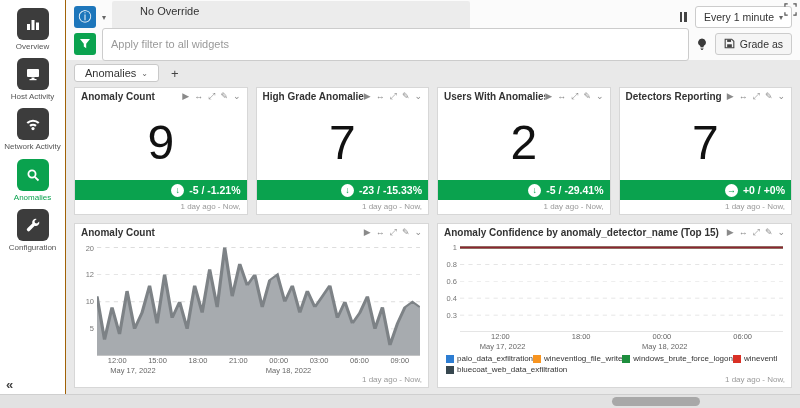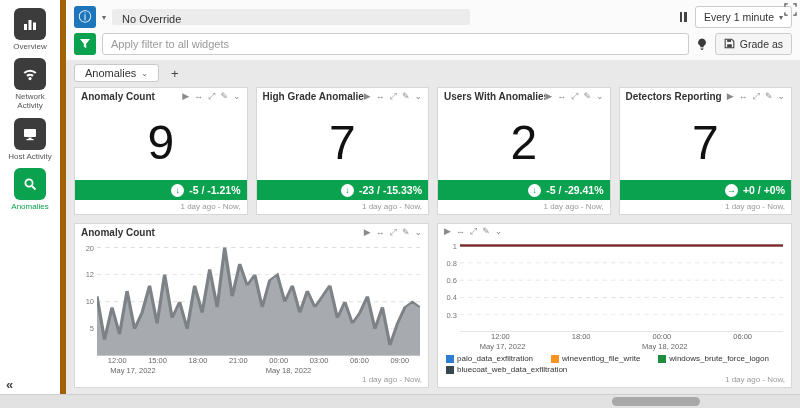--- a/index.html
+++ b/index.html
@@ -25,7 +25,7 @@
   .blue { background: #1d76bb; color: #fff; font-size: 13px; }
   .green { background: #0aa24e; }
   .tinycaret { font-size: 8px; color: #666; cursor: pointer; }
-  .pill { width: 358px; height: 16px; background: #ececec; border-radius: 2px; font-size: 11px; color: #333; line-height: 20px; padding-left: 10px; }
+  .pill { width: 358px; height: 32px; background: #ececec; border-radius: 2px; font-size: 11px; color: #333; line-height: 20px; padding-left: 28px; }
   .spacer { flex: 1; }
   .pause { display: flex; gap: 2px; cursor: pointer; padding: 0 2px; }
   .pause i { display: block; width: 2.5px; height: 10px; background: #444; }

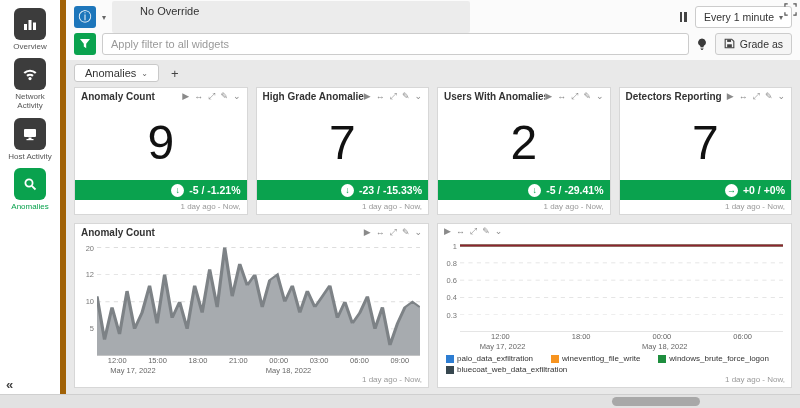--- a/index.html
+++ b/index.html
@@ -8,7 +8,7 @@
   .app { display: flex; height: 394px; }
 
   
-  .sidebar { width: 66px; background: #fff; border-right: 6px solid #a16207; display: flex; flex-direction: column; align-items: center; padding-top: 8px; position: relative; flex: none; }
+  .sidebar { width: 66px; background: #fff; border-right: 1px solid #a16207; display: flex; flex-direction: column; align-items: center; padding-top: 8px; position: relative; flex: none; }
   .snav { width: 100%; text-align: center; margin-bottom: 7px; cursor: pointer; }
   .sico { display: flex; width: 32px; height: 32px; background: #3c3c3c; border-radius: 6px; margin: 0 auto; align-items: center; justify-content: center; }
   .snav.active .sico { background: #0aa24e; }

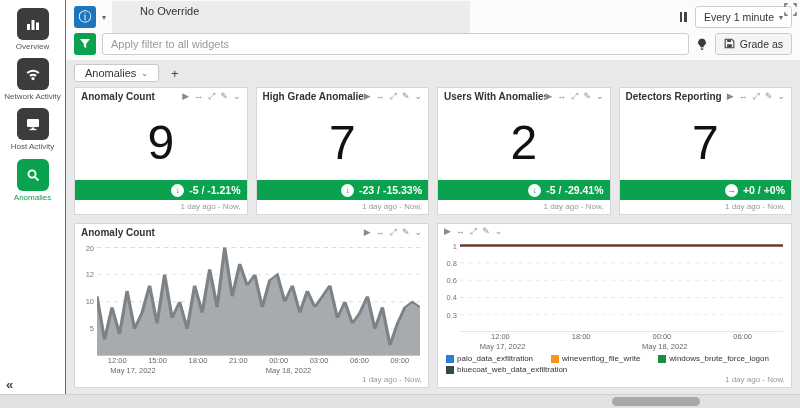--- a/index.html
+++ b/index.html
@@ -31,7 +31,7 @@
   .pause i { display: block; width: 2.5px; height: 10px; background: #444; }
   .btn { height: 22px; border: 1px solid #ccc; background: #fff; border-radius: 3px; font-size: 10.5px; color: #333; display: flex; align-items: center; gap: 5px; padding: 0 8px; cursor: pointer; font-family: inherit; }
   .btn.gray { background: #f5f5f5; }
-  .filterinput { flex: 1; height: 22px; border: 1px solid #ccc; border-radius: 3px; font-size: 11px; padding: 0 8px; font-family: inherit; color: #333; background: #fff; }
+  .filterinput { flex: 1; height: 33px; border: 1px solid #ccc; border-radius: 3px; font-size: 11px; padding: 0 8px; font-family: inherit; color: #333; background: #fff; }
   .filterinput::placeholder { color: #999; }
   .bulb { display: flex; align-items: center; cursor: pointer; }
   .corner-expand { position: absolute; top: 2px; right: 3px; cursor: pointer; }

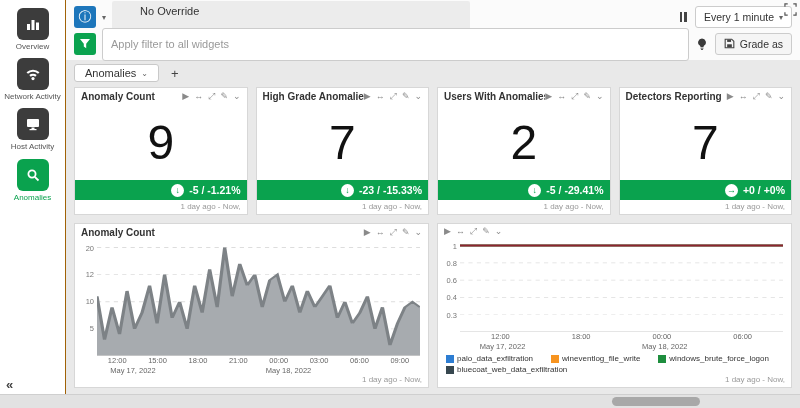--- a/index.html
+++ b/index.html
@@ -91,22 +91,22 @@
     <div class="snav">
       <span class="sico">
         <svg width="16" height="16" viewBox="0 0 16 16">
+            <rect x="2" y="3" width="12" height="8" rx="1" fill="#fff"></rect>
+            <rect x="6.5" y="11.5" width="3" height="1.5" fill="#fff"></rect>
+            <rect x="4.5" y="13" width="7" height="1.2" fill="#fff"></rect>
+          </svg>
+      </span>
+      <span class="slab">Host Activity</span>
+    </div>
+    <div class="snav">
+      <span class="sico">
+        <svg width="16" height="16" viewBox="0 0 16 16">
             <path d="M1.5 6.2a9.5 9.5 0 0 1 13 0L13 7.8a7.3 7.3 0 0 0-10 0z" fill="#fff"></path>
             <path d="M4.3 9.1a5.5 5.5 0 0 1 7.4 0l-1.5 1.6a3.3 3.3 0 0 0-4.4 0z" fill="#fff"></path>
             <circle cx="8" cy="12.6" r="1.6" fill="#fff"></circle>
           </svg>
       </span>
       <span class="slab">Network Activity</span>
-    </div>
-    <div class="snav">
-      <span class="sico">
-        <svg width="16" height="16" viewBox="0 0 16 16">
-            <rect x="2" y="3" width="12" height="8" rx="1" fill="#fff"></rect>
-            <rect x="6.5" y="11.5" width="3" height="1.5" fill="#fff"></rect>
-            <rect x="4.5" y="13" width="7" height="1.2" fill="#fff"></rect>
-          </svg>
-      </span>
-      <span class="slab">Host Activity</span>
     </div>
     <div class="snav active">
       <span class="sico">

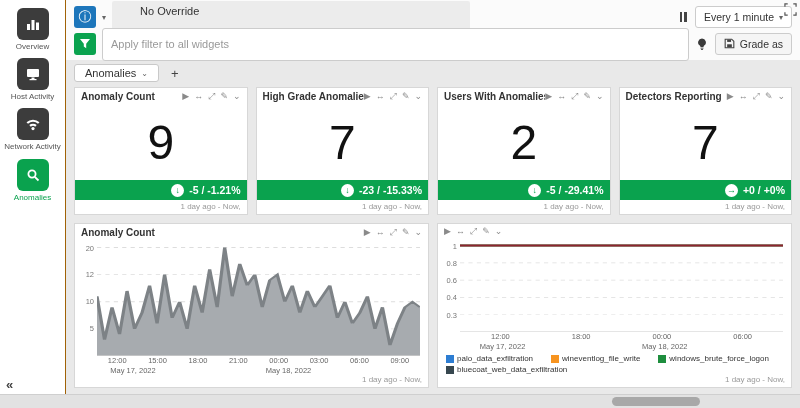--- a/index.html
+++ b/index.html
@@ -306,6 +306,7 @@
 
         <div class="card">
           <div class="whead">
+            <span class="wtitle">Anomaly Confidence by anomaly_detector_name (Top 15)</span>
             <span class="wtb">
               <span class="wi">▶</span>
               <span class="wi">↔</span>

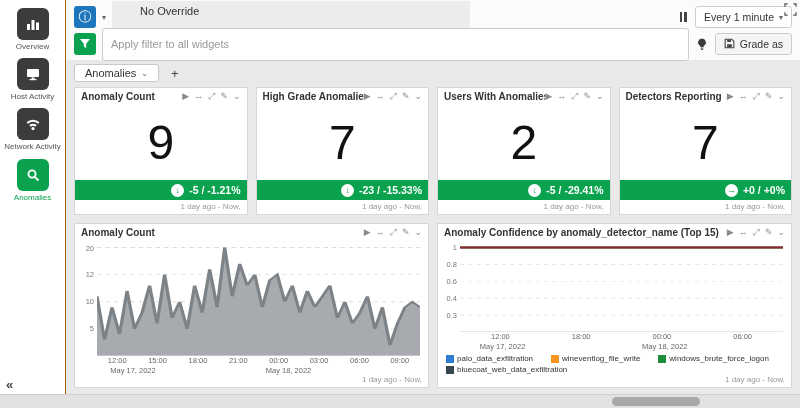--- a/index.html
+++ b/index.html
@@ -116,6 +116,14 @@
           </svg>
       </span>
       <span class="slab">Anomalies</span>
+    </div>
+    <div class="snav">
+      <span class="sico">
+        <svg width="16" height="16" viewBox="0 0 16 16">
+            <path d="M10.8 1.8a3.6 3.6 0 0 0-3.5 4.6l-4.9 4.9a1.7 1.7 0 1 0 2.4 2.4l4.9-4.9a3.6 3.6 0 0 0 4.5-4.4L12 6.6l-2-.5-.5-2 2.2-2.1a3.6 3.6 0 0 0-.9-.2z" fill="#fff"></path>
+          </svg>
+      </span>
+      <span class="slab">Configuration</span>
     </div>
     <span class="collapse">«</span>
   </aside>

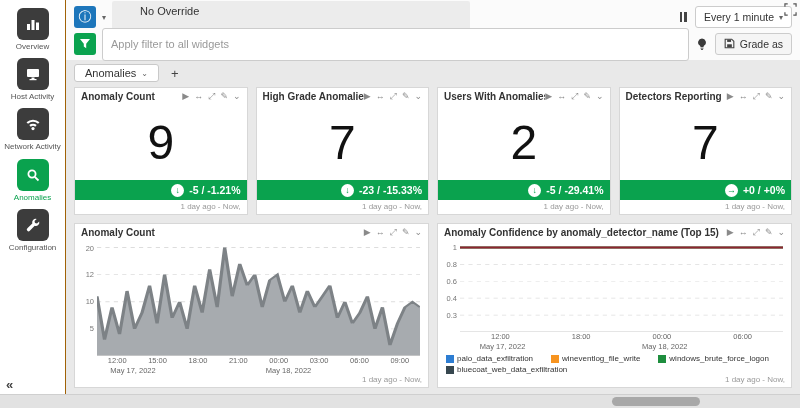--- a/index.html
+++ b/index.html
@@ -63,7 +63,7 @@
   .dates span { position: absolute; top: 0; }
   .rangelab { text-align: right; font-size: 8px; color: #999; padding: 0 6px 3px; flex: none; }
   .legend { padding: 2px 6px 0 8px; flex: none; }
-  .legrow { display: flex; gap: 18px; overflow: hidden; white-space: nowrap; height: 11px; align-items: center; }
+  .legrow { display: flex; gap: 0; overflow: hidden; white-space: nowrap; height: 11px; align-items: center; }
   .legitem { display: flex; align-items: center; gap: 3px; flex: none; }
   .sw { width: 8px; height: 8px; flex: none; background: #888; }
   .leglab { font-size: 8px; color: #333; }

